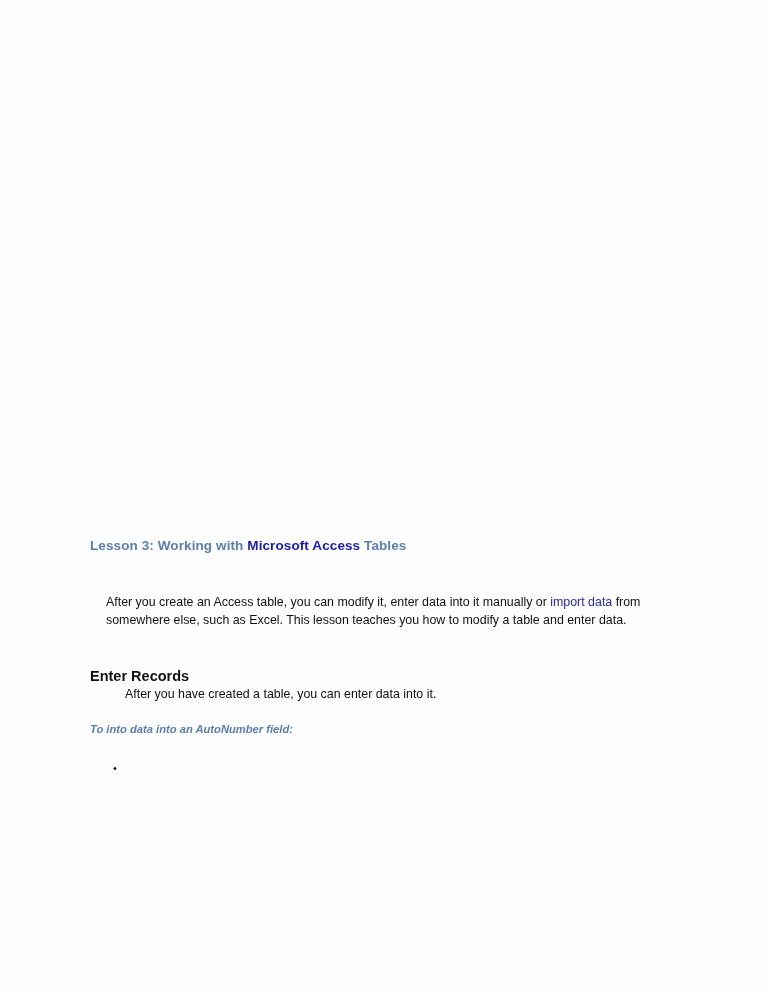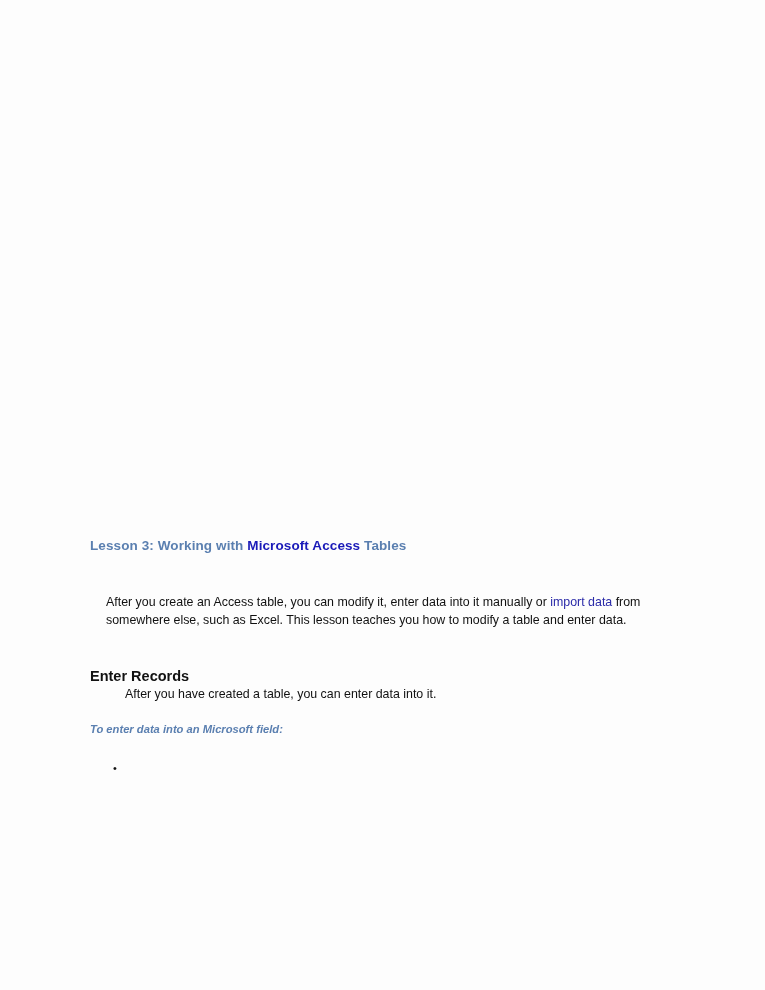--- a/index.html
+++ b/index.html
@@ -115,7 +115,7 @@
 
   <div class="section-text">After you have created a table, you can enter data into it.</div>
 
-  <div class="procedure-heading">To enter data into an Microsoft field:</div>
+  <div class="procedure-heading">To into data into an AutoNumber field:</div>
 
   <ul class="step-list">
     <li class="step-item">

